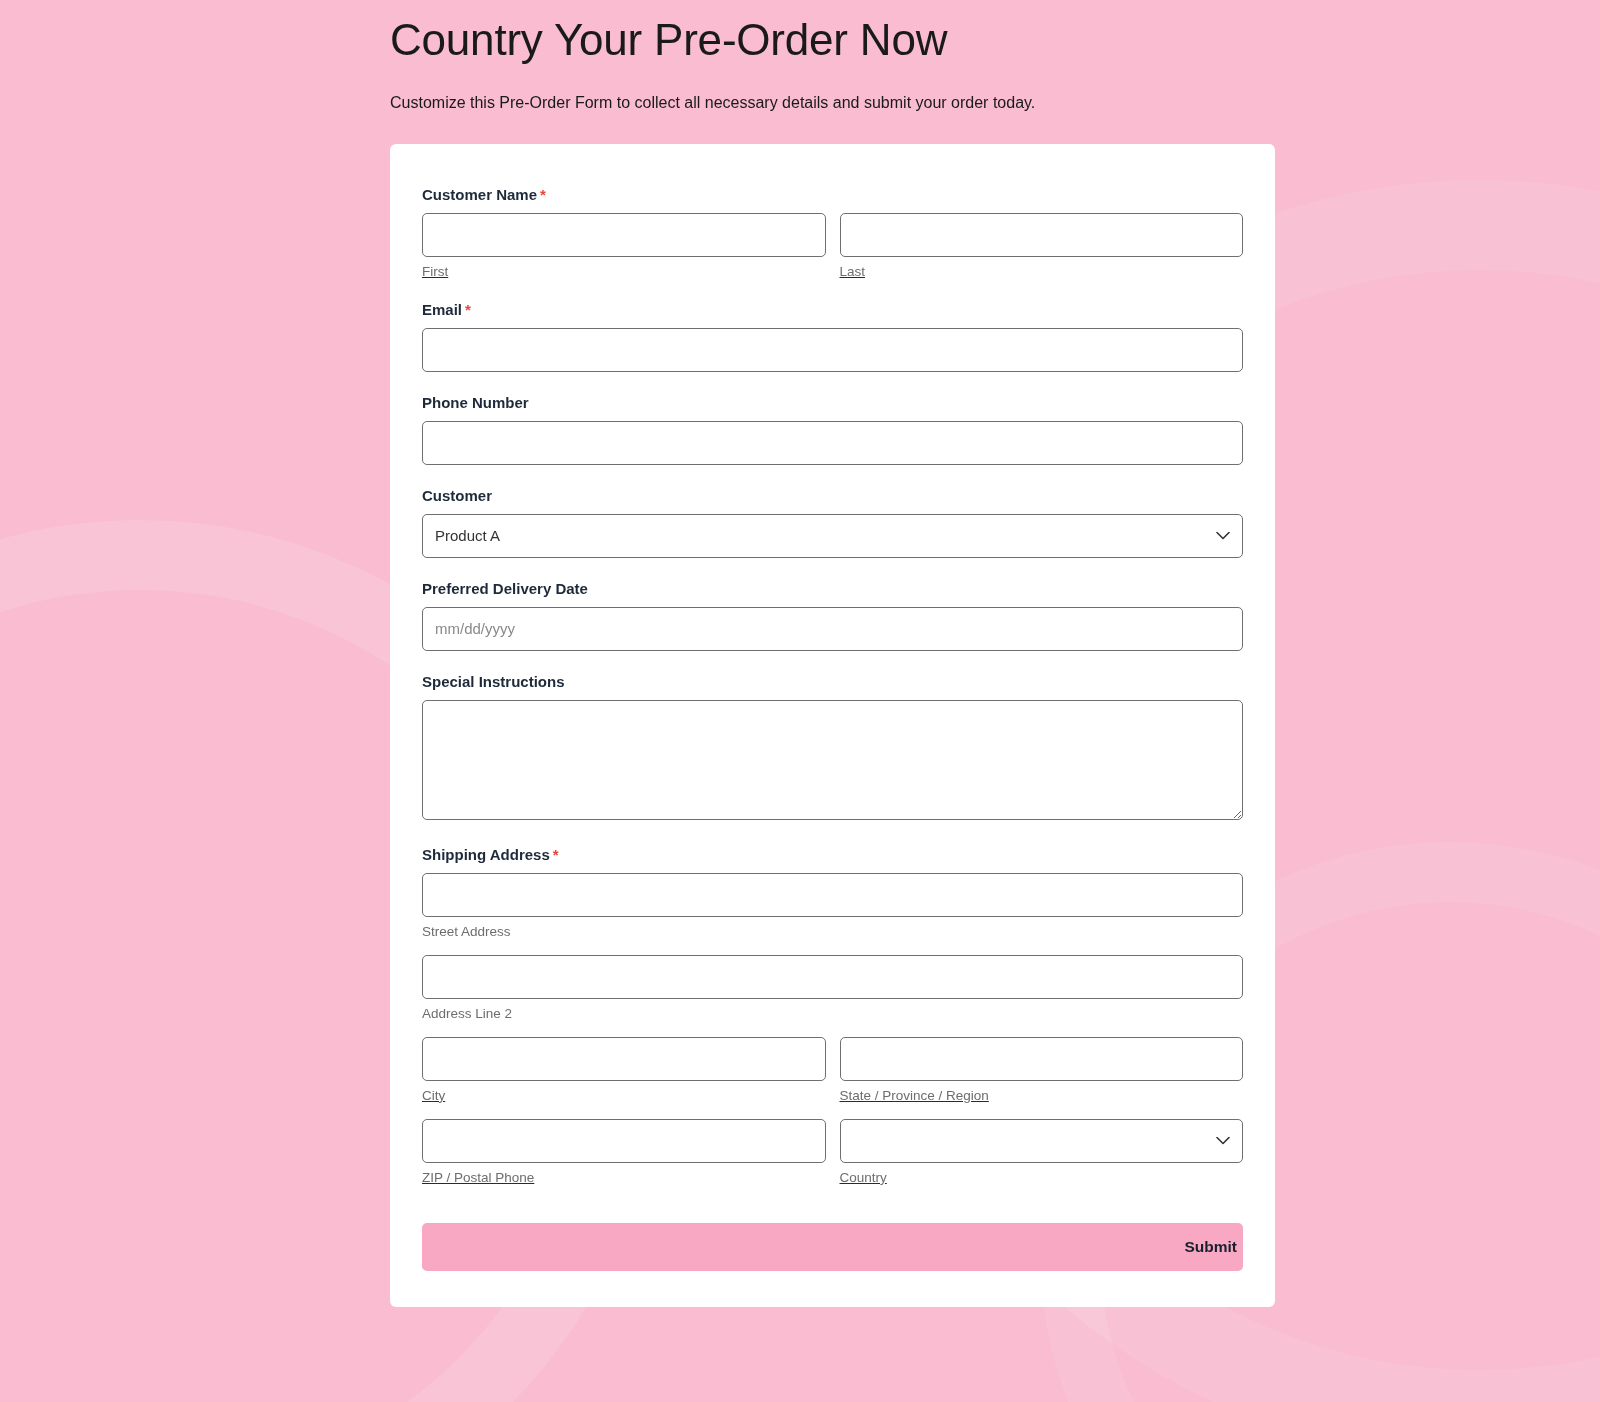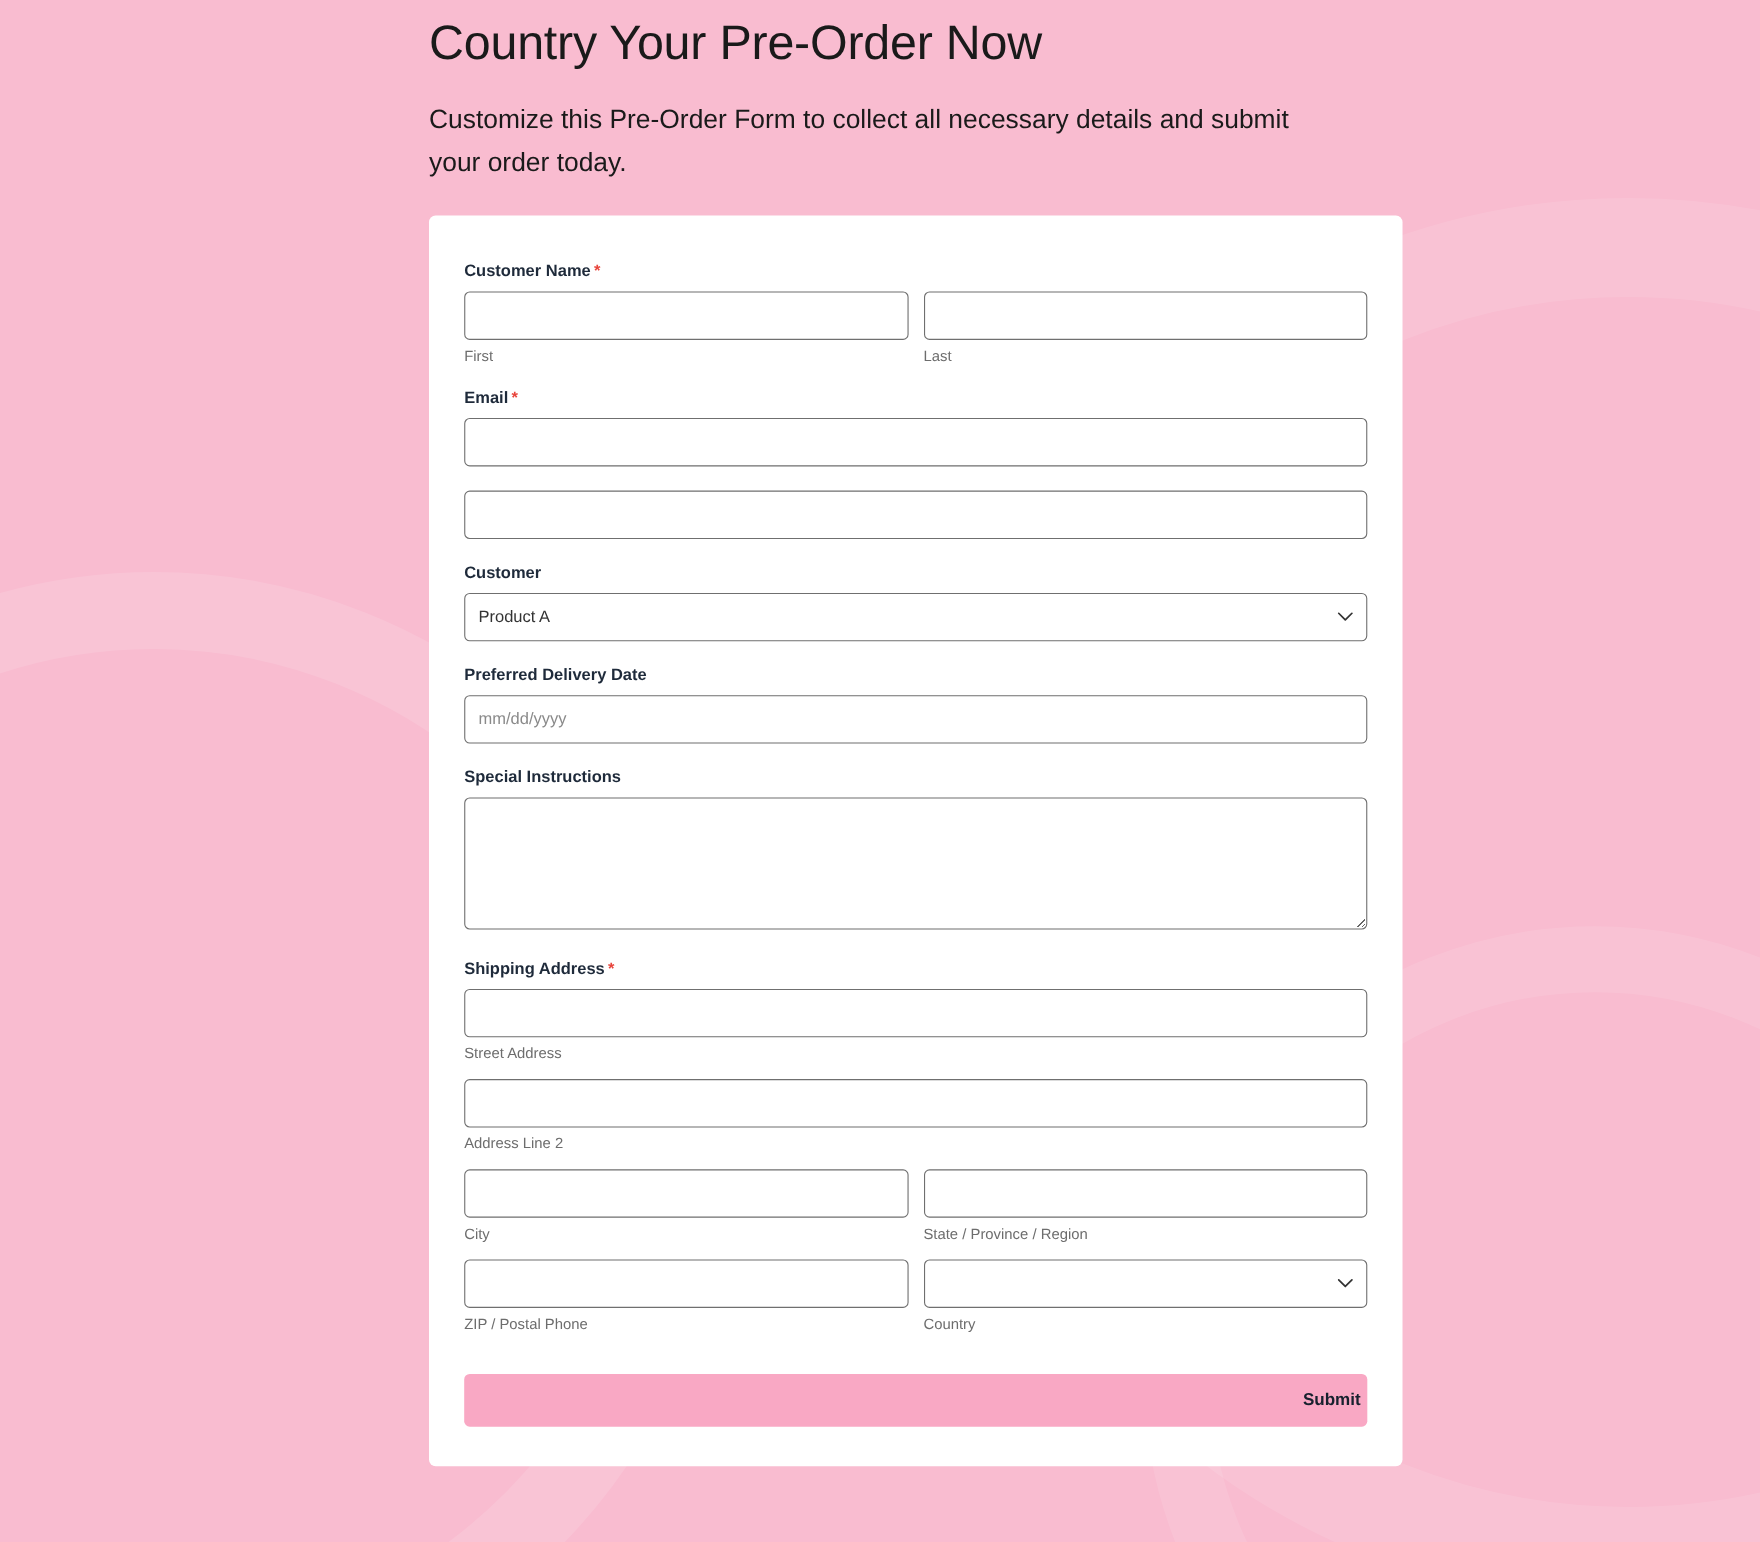--- a/index.html
+++ b/index.html
@@ -59,7 +59,7 @@
     letter-spacing: -0.2px;
   }
   .page-subtitle {
-    font-size: 24px;
+    font-size: 16px;
     line-height: 1.62;
     color: #1a1a1a;
     margin: 0;

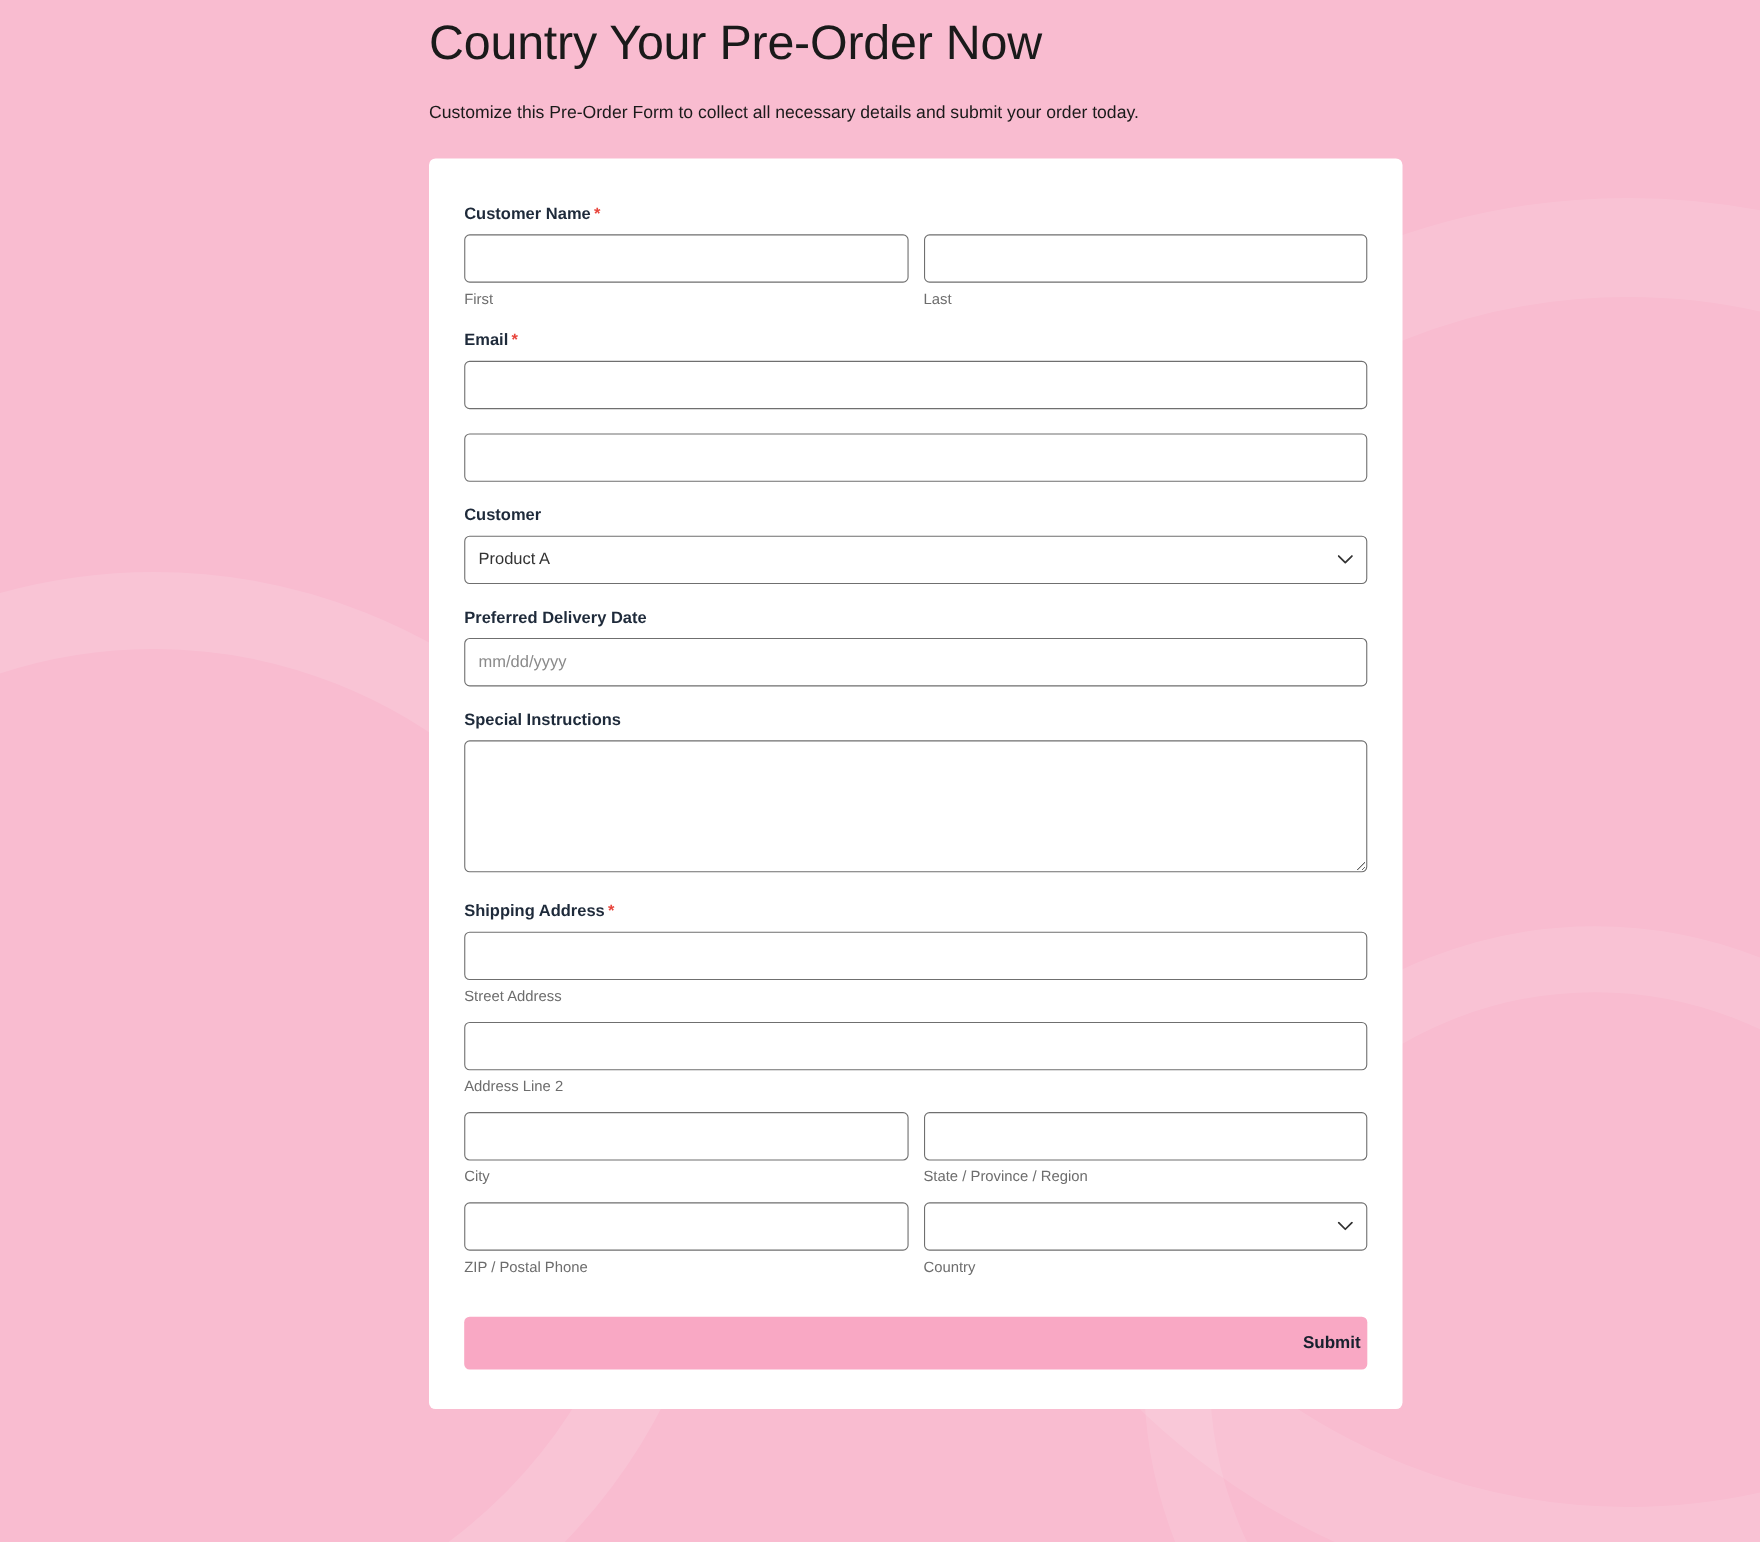--- a/index.html
+++ b/index.html
@@ -119,6 +119,7 @@
   .col {
     flex: 1 1 0;
     min-width: 0;
+    text-decoration: underline;
   }
   .select-wrap {
     position: relative;

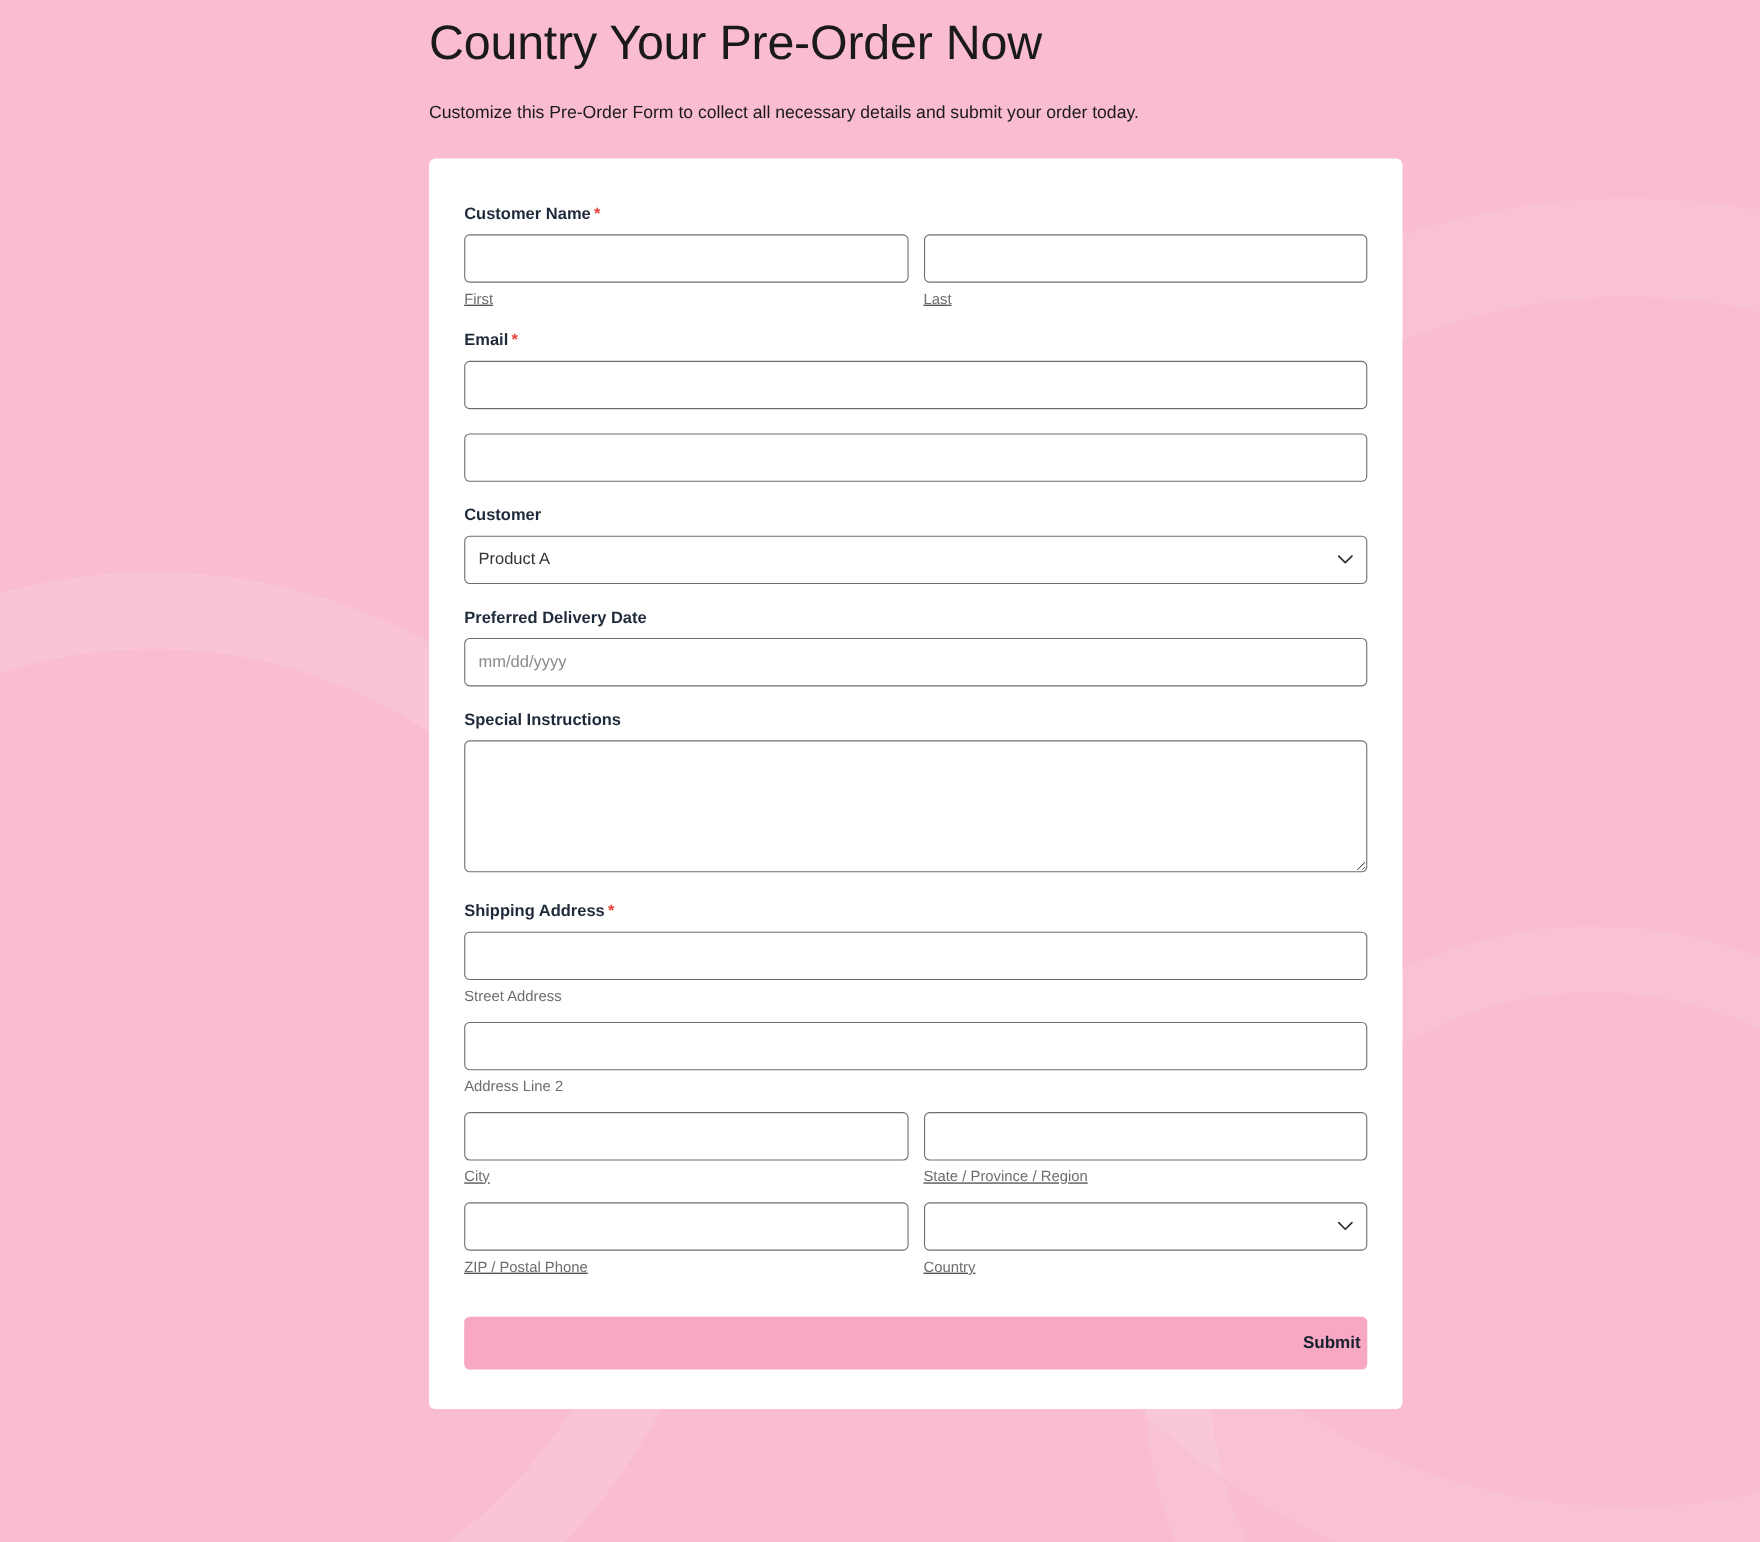--- a/index.html
+++ b/index.html
@@ -203,6 +203,7 @@
 
     
     <div class="field">
+      <label class="field-label">Phone Number</label>
       <input class="input" type="tel" placeholder="" style="">
     </div>
 

